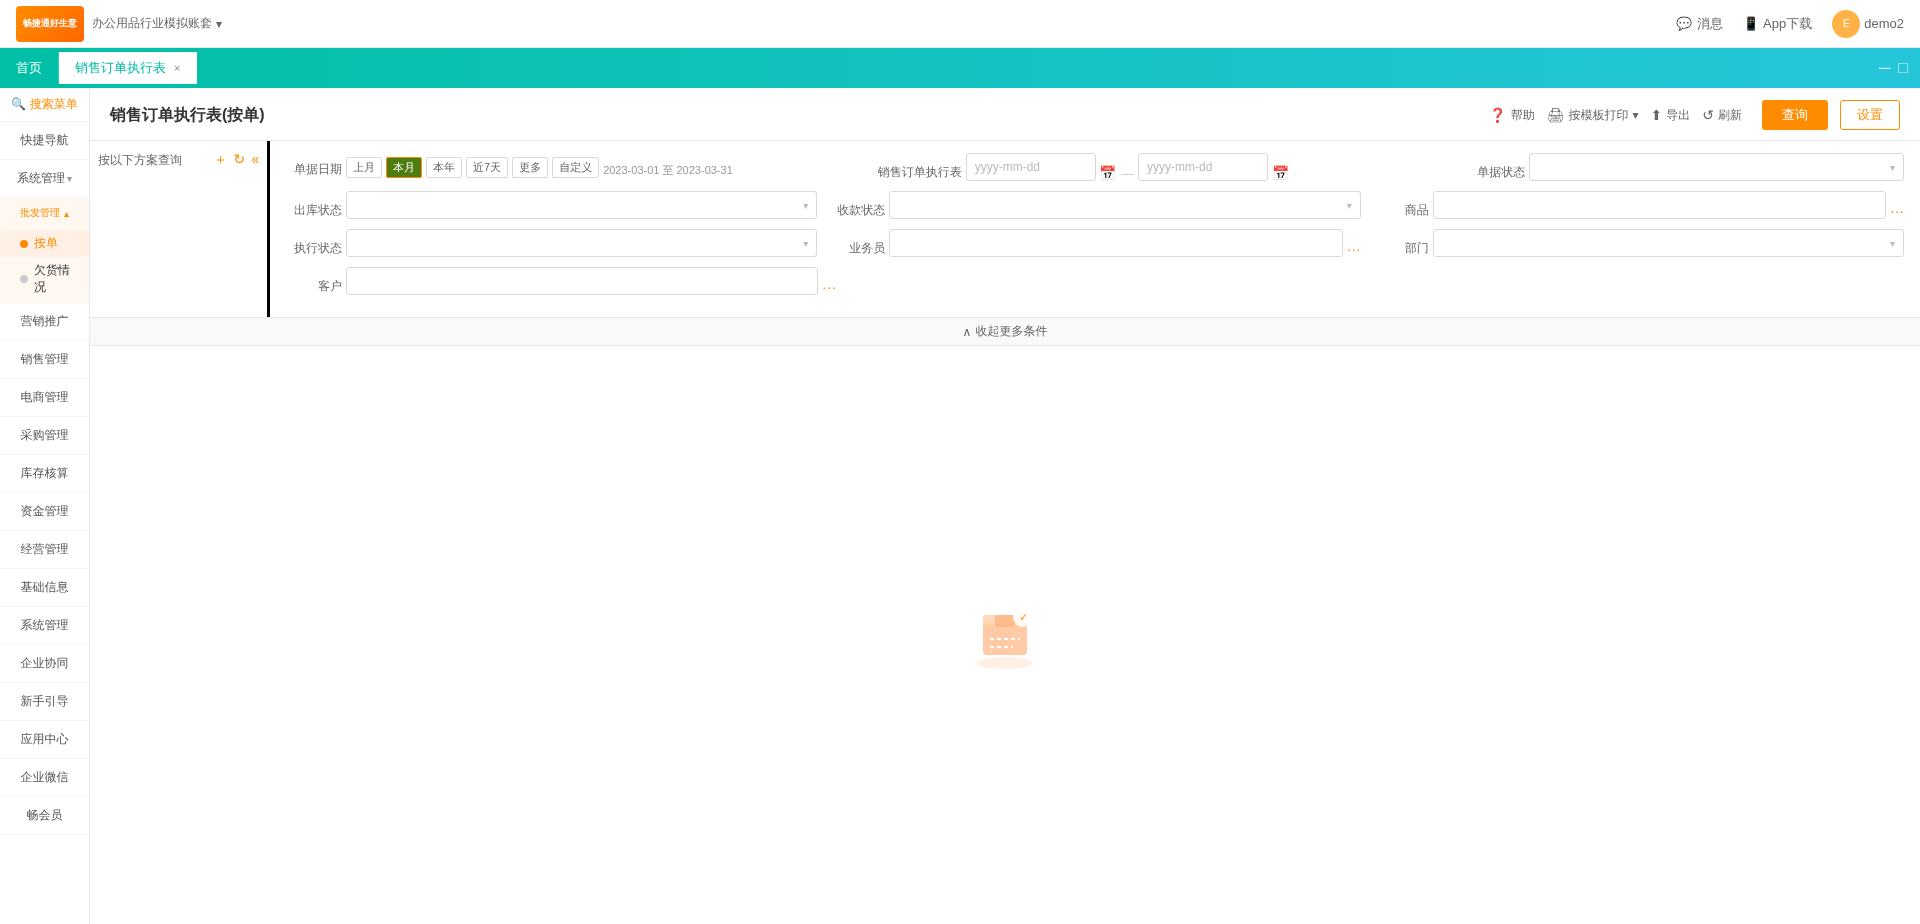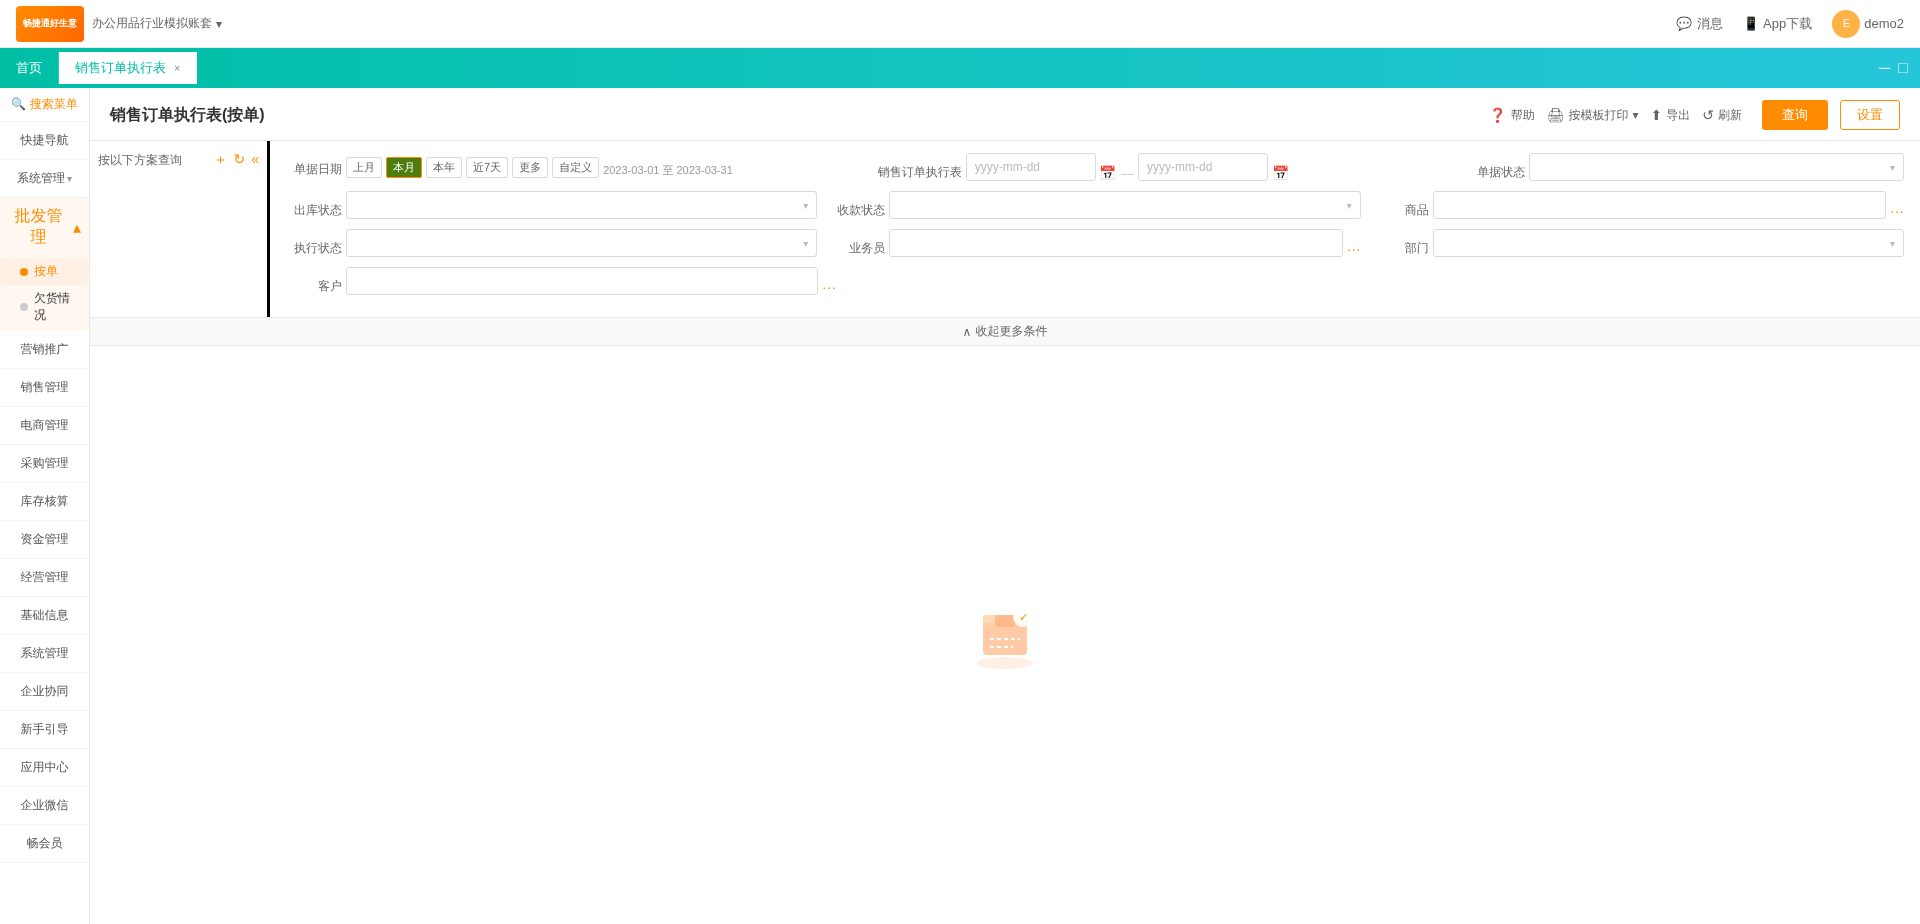--- a/index.html
+++ b/index.html
@@ -91,7 +91,7 @@
     .sidebar-section-header {
       padding: 8px;
       text-align: center;
-      font-size: 16px;
+      font-size: 10px;
       color: #ff8c00;
       background: #fff8f0;
       cursor: pointer;

